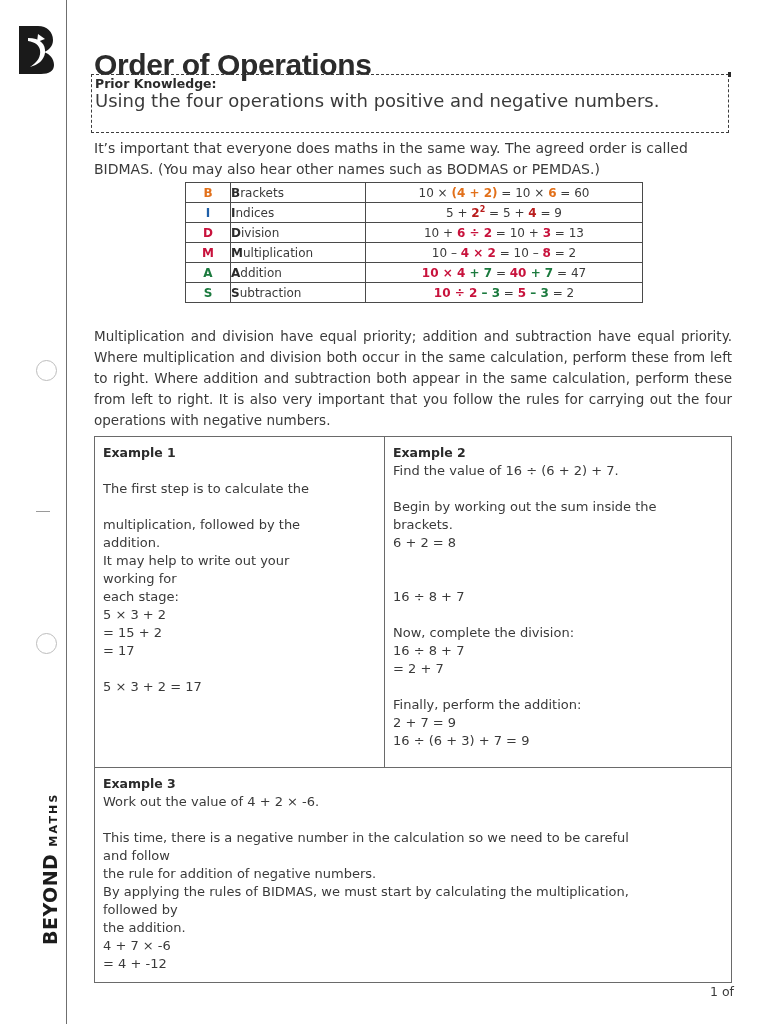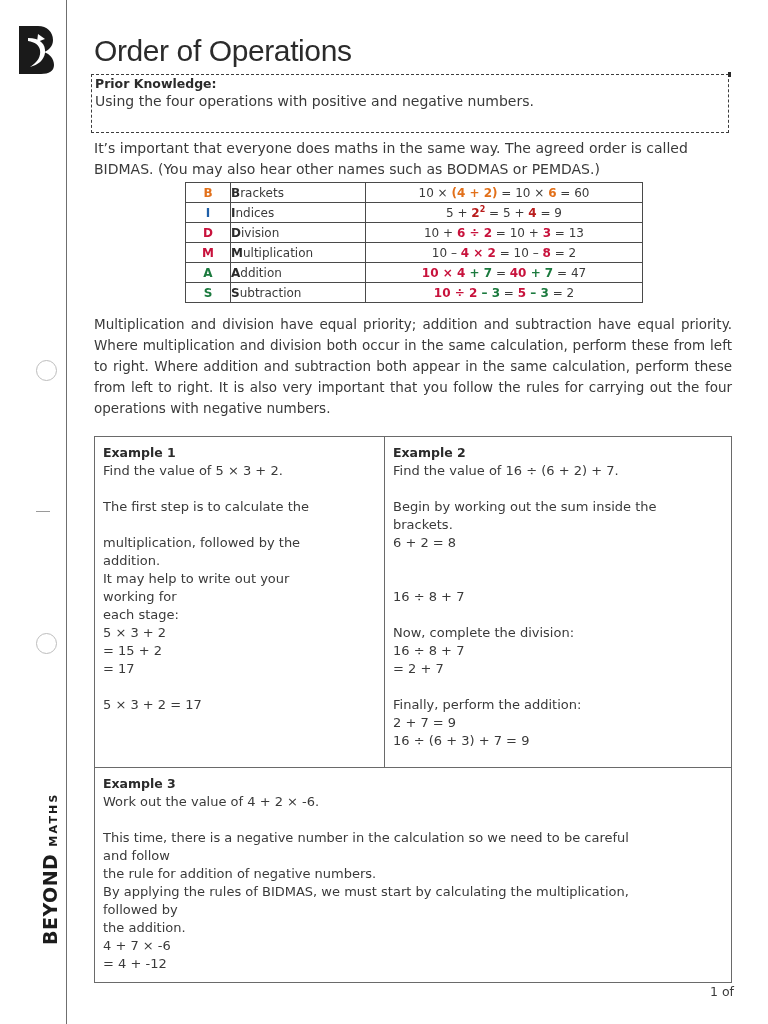--- a/index.html
+++ b/index.html
@@ -103,12 +103,12 @@
 
   h1.doc-title {
     font-family: "Liberation Sans", sans-serif;
-    font-weight: normal;
+    font-weight: bold;
     font-size: 30px;
     line-height: 34px;
     color: #2b2b2b;
     margin: 0;
-    padding-top: 34px;
+    padding-top: 48px;
     letter-spacing: -0.4px;
   }
 

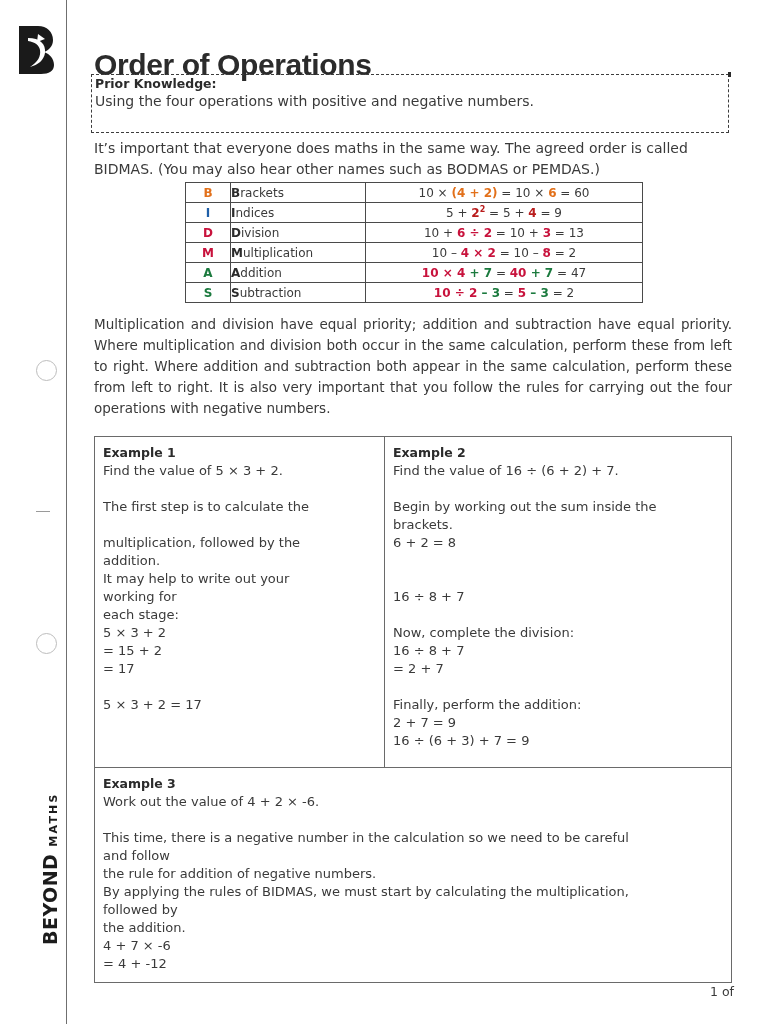--- a/index.html
+++ b/index.html
@@ -137,7 +137,7 @@
   }
   .prior-text {
     font-family: "DejaVu Sans", sans-serif;
-    font-size: 14px;
+    font-size: 18px;
     line-height: 18px;
     color: #3a3a3a;
   }

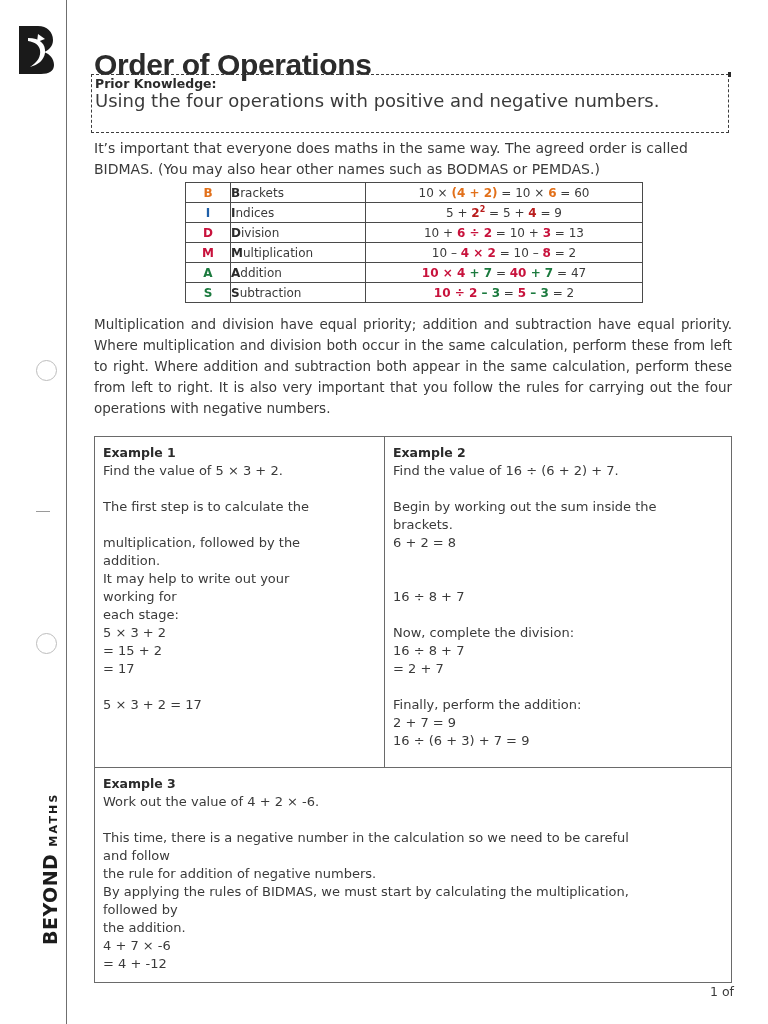--- a/index.html
+++ b/index.html
@@ -211,7 +211,7 @@
   .rules-para {
     position: absolute;
     left: 0;
-    top: 314px;
+    top: 326px;
     width: 638px;
     font-family: "DejaVu Sans", sans-serif;
     font-size: 13.5px;

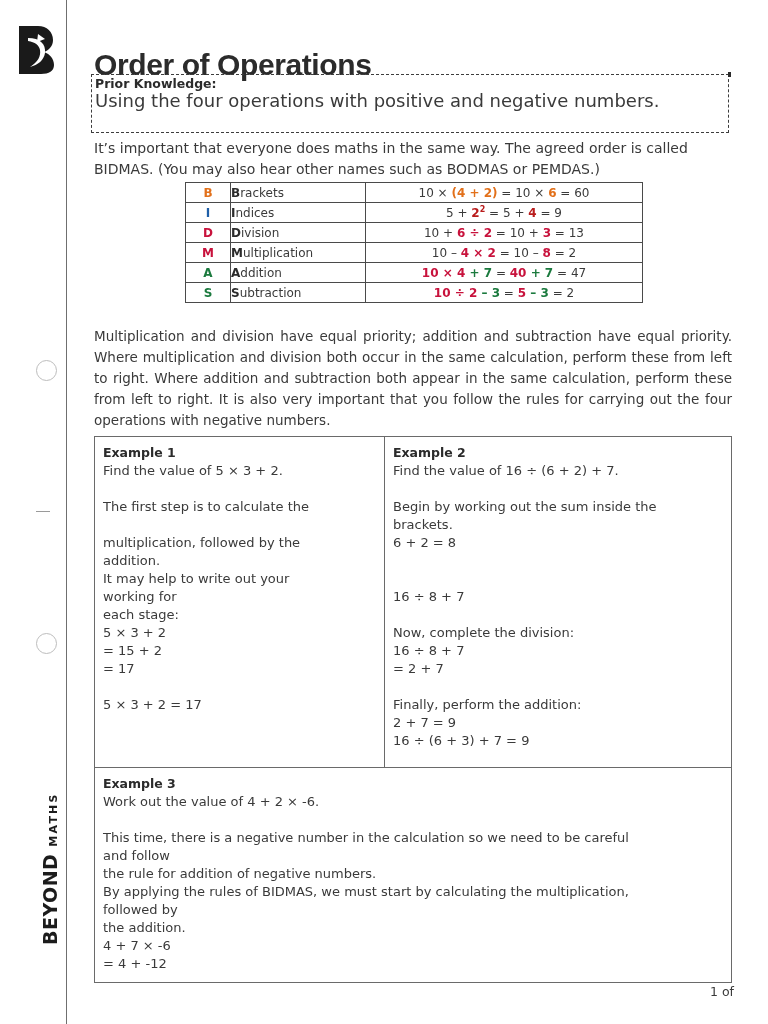--- a/index.html
+++ b/index.html
@@ -359,7 +359,6 @@
         <div class="ex-cell-left">
           <div class="ex-title">Example 1</div>
           <div id="ex1-lines">
-              <div class="ex-line">Find the value of 5 × 3 + 2.</div>
               <div class="ex-gap"></div>
               <div class="ex-line">The first step is to calculate the</div>
               <div class="ex-gap"></div>

